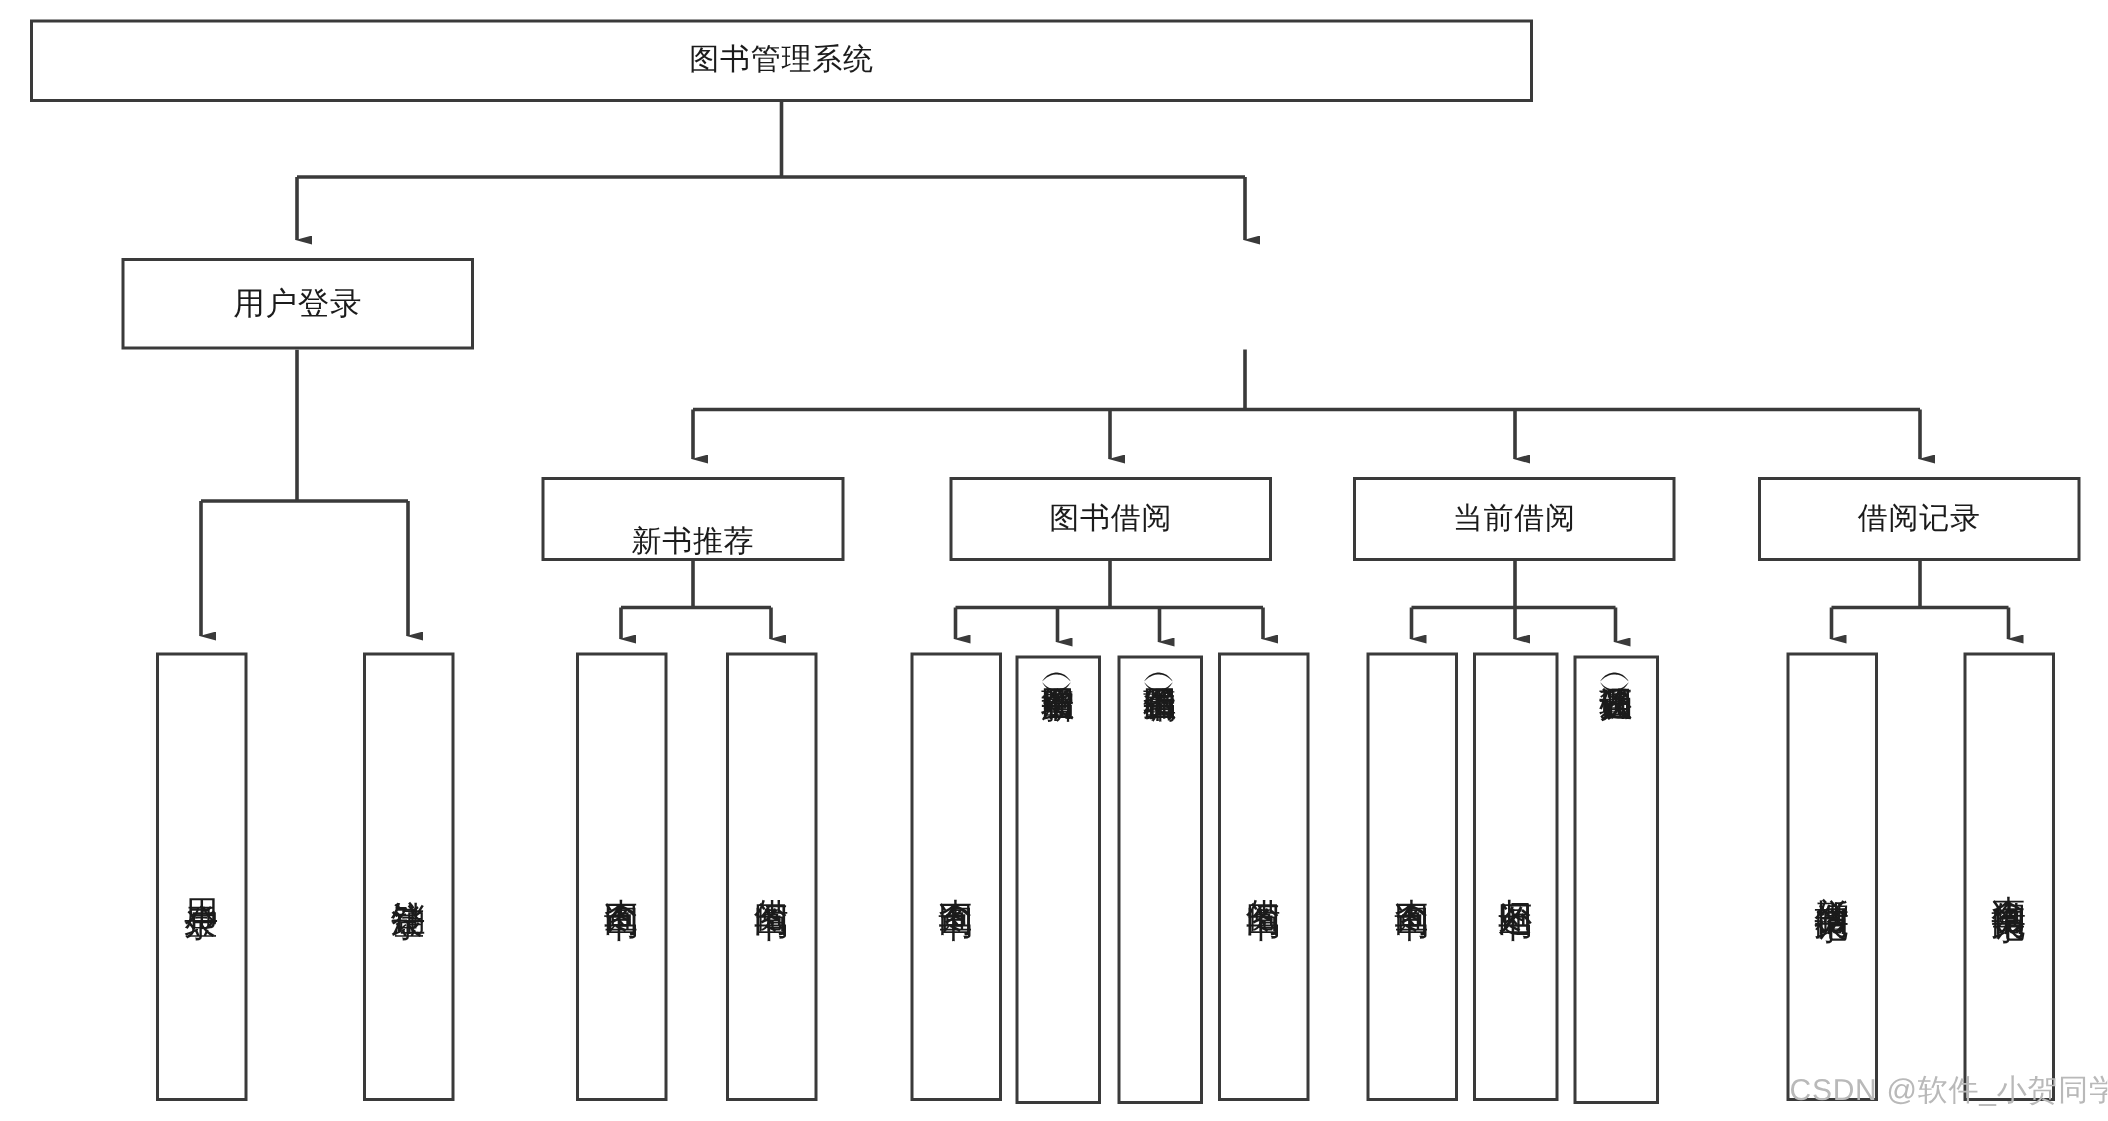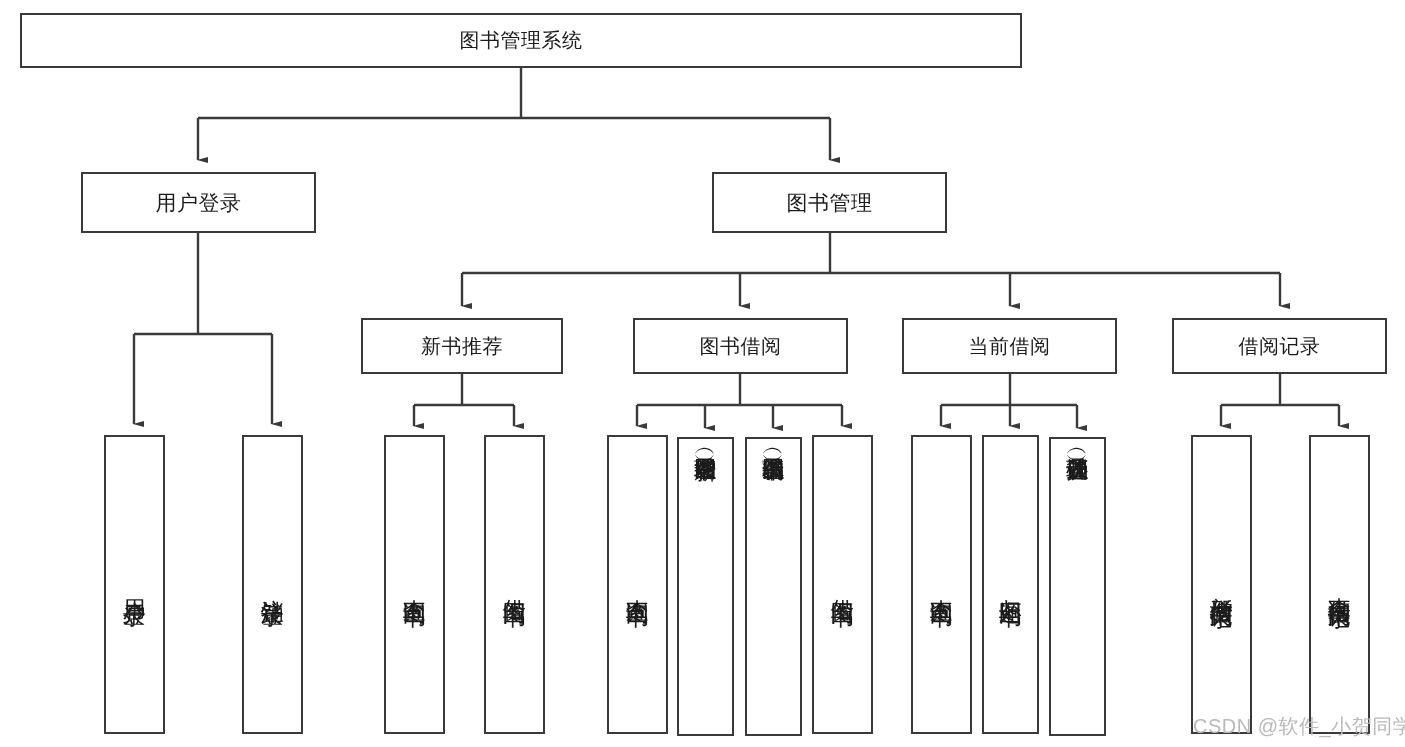--- a/index.html
+++ b/index.html
@@ -144,9 +144,6 @@
   <div class="node horiz level2" style="left:81px; top:172px; width:235px; height:61px;">
     <span class="label">用户登录</span>
   </div>
-  <div class="node horiz level2" style="left:712px; top:172px; width:235px; height:61px;">
-    <span class="label">图书管理</span>
-  </div>
 
   <div class="node horiz level3" style="left:361px; top:318px; width:202px; height:56px;">
     <span class="label">新书推荐</span>

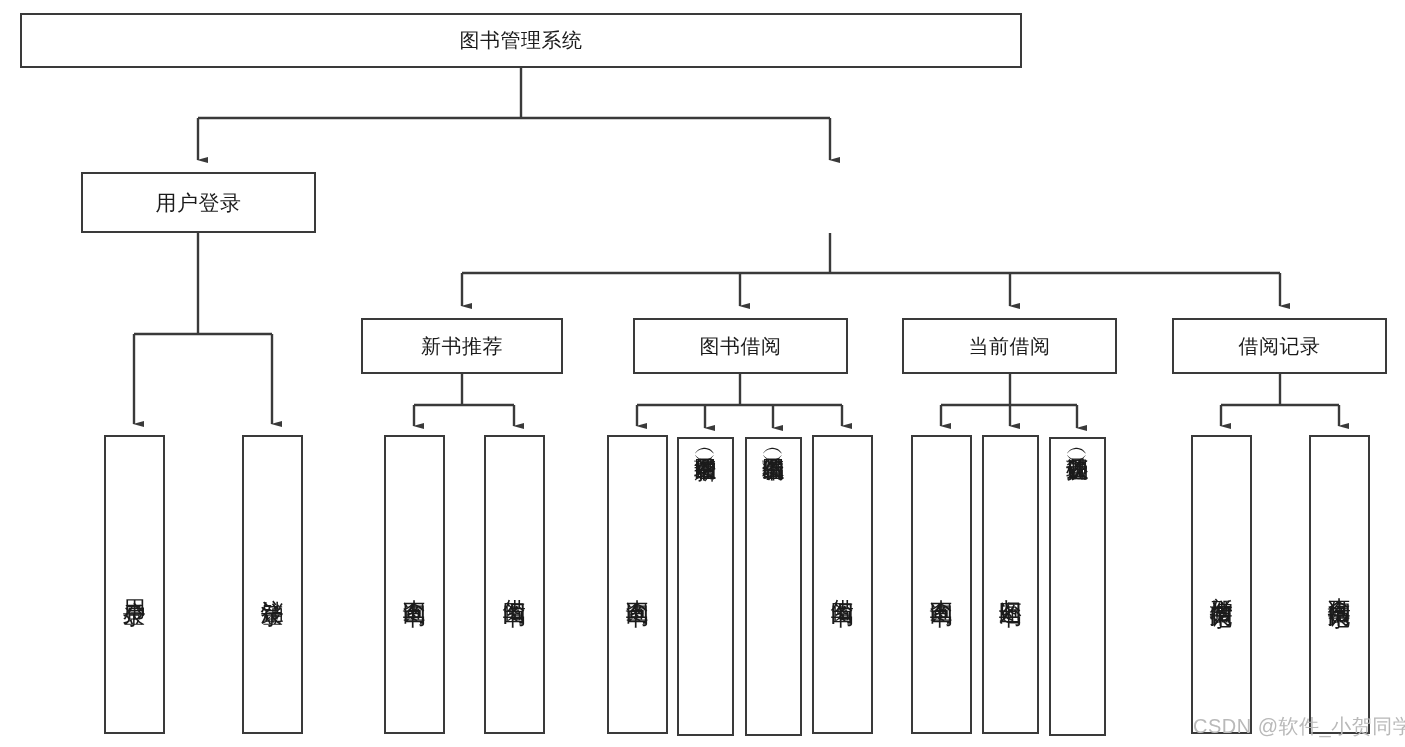--- a/index.html
+++ b/index.html
@@ -145,7 +145,7 @@
     <span class="label">用户登录</span>
   </div>
 
-  <div class="node horiz level3" style="left:361px; top:318px; width:202px; height:56px;">
+  <div class="node horiz level3" style="left:361px; top:318px; width:202px; height:56px;align-items:flex-end;">
     <span class="label">新书推荐</span>
   </div>
   <div class="node horiz level3" style="left:902px; top:318px; width:215px; height:56px;">

